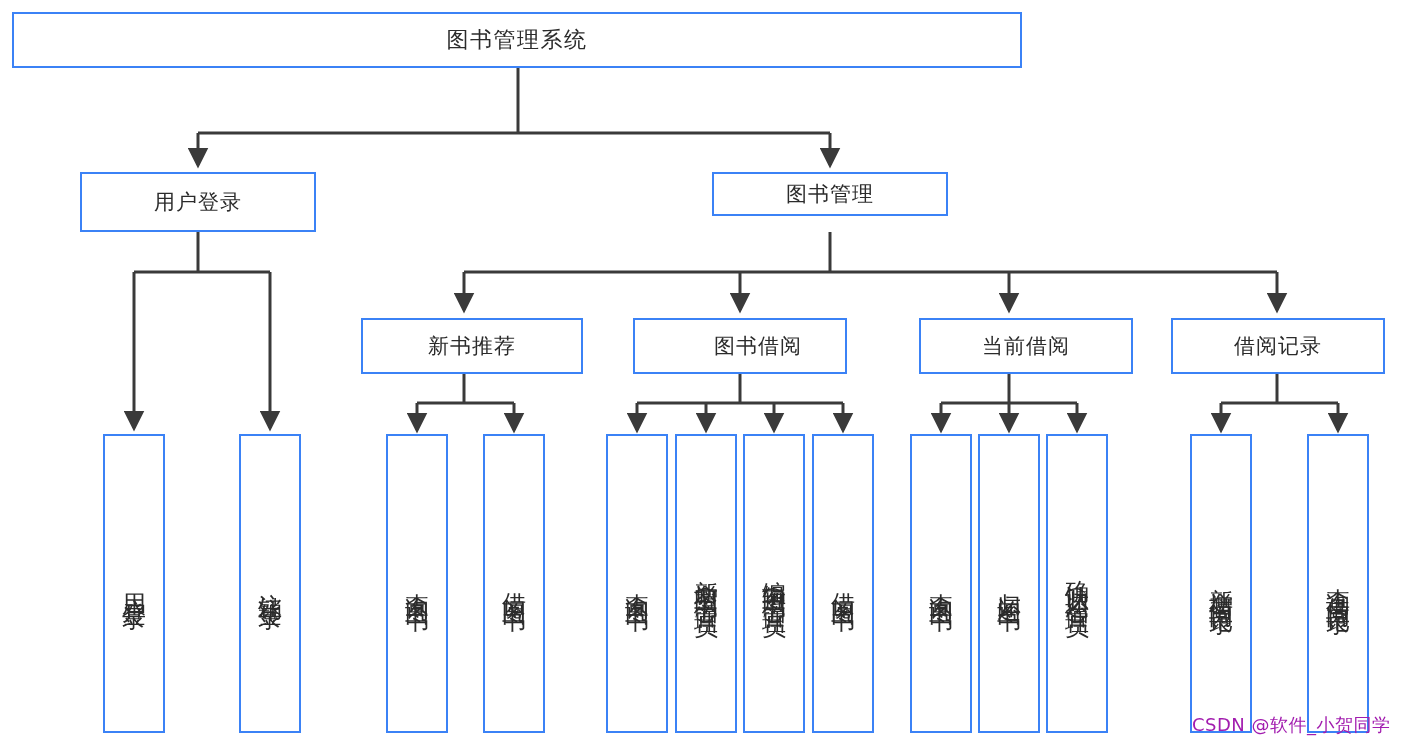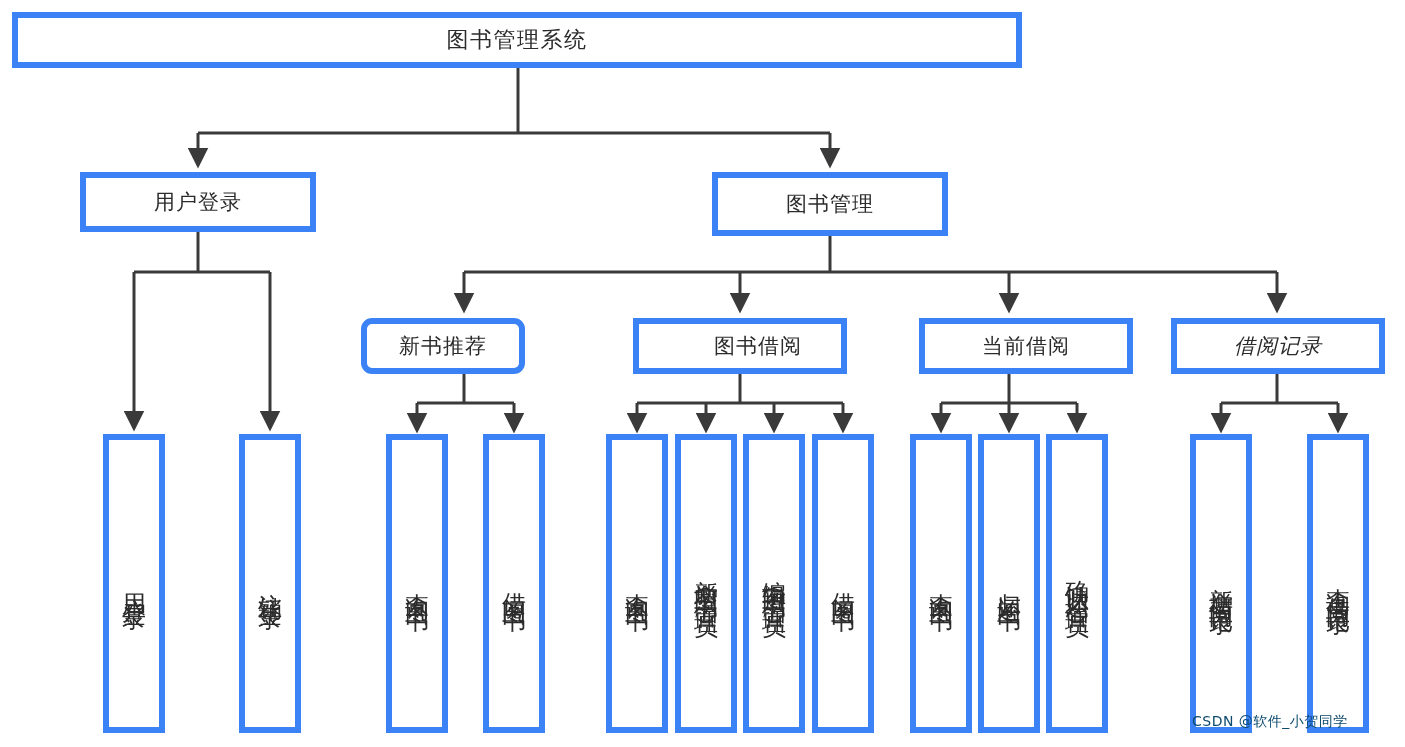--- a/index.html
+++ b/index.html
@@ -18,7 +18,7 @@
     position:absolute;
     box-sizing:border-box;
     background:#ffffff;
-    border:6px solid #3b82f6;
+    border:2px solid #3b82f6;
     display:flex;
     align-items:center;
     justify-content:center;

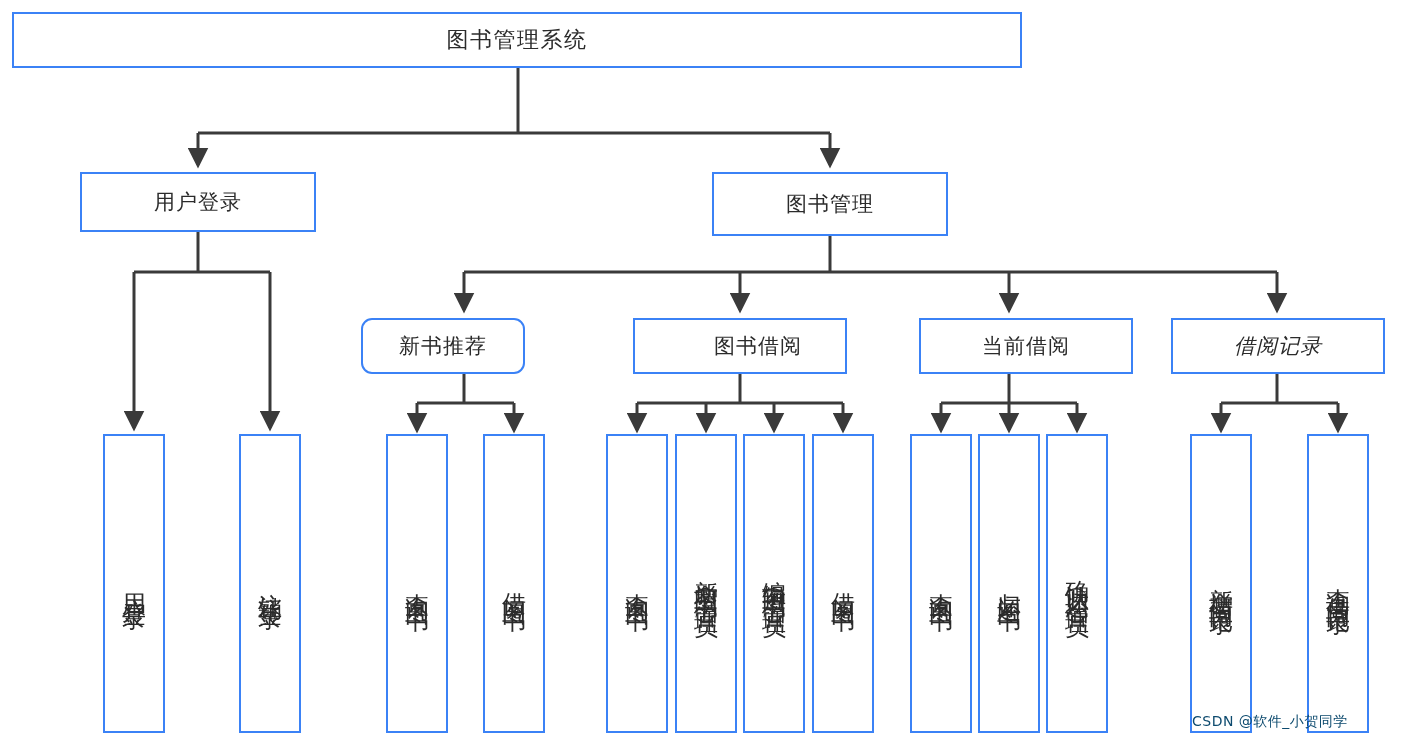--- a/index.html
+++ b/index.html
@@ -119,7 +119,7 @@
     <span class="lbl">用户登录</span>
   </div>
 
-  <div class="node h-node" style="left:712px;top:172px;width:236px;height:64px;">
+  <div class="node h-node" style="left:712px;top:172px;width:236px;height:44px;">
     <span class="lbl">图书管理</span>
   </div>
 

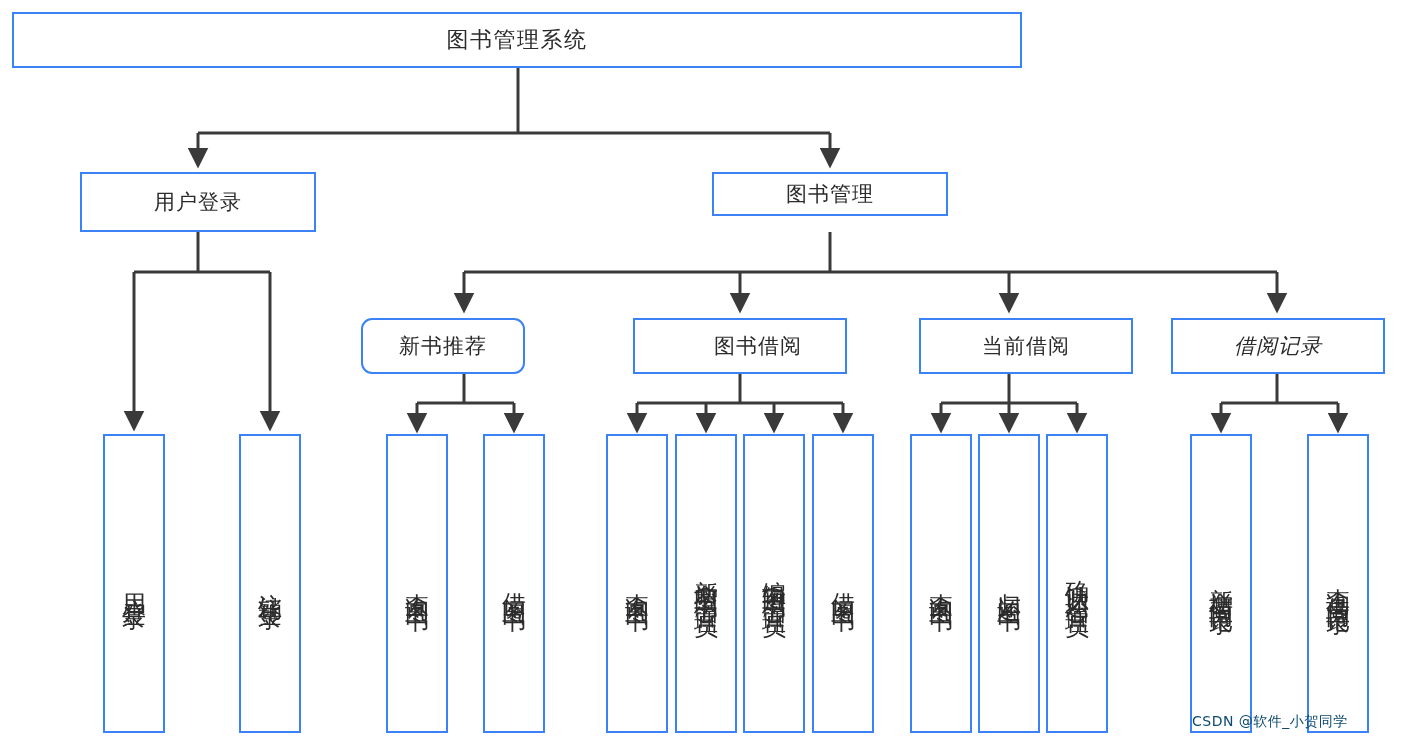--- a/index.html
+++ b/index.html
@@ -123,7 +123,7 @@
     <span class="lbl">图书管理</span>
   </div>
 
-  <div class="node h-node" style="left:361px;top:318px;width:164px;height:56px;border-radius:11px;">
+  <div class="node h-node" style="left:361px;top:318px;width:222px;height:56px;">
     <span class="lbl">新书推荐</span>
   </div>
 

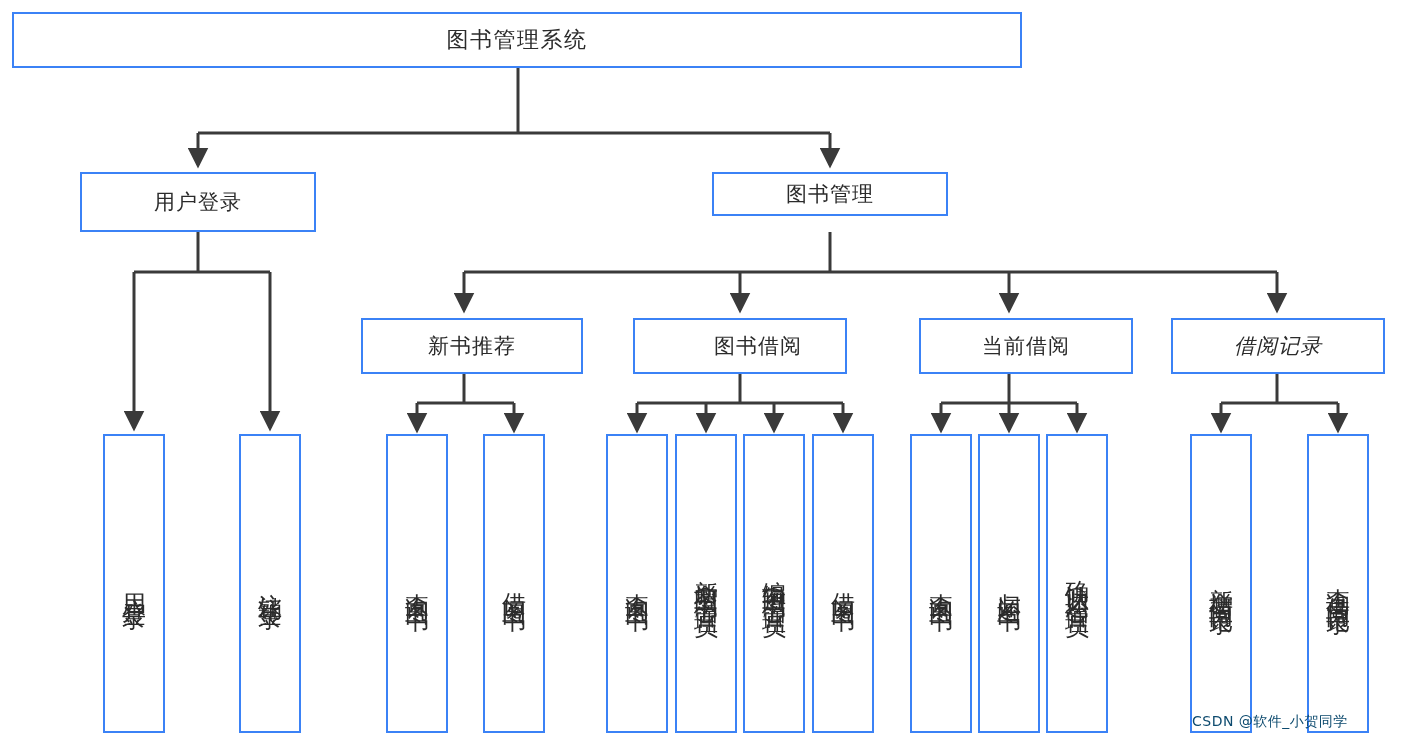--- a/index.html
+++ b/index.html
@@ -135,7 +135,7 @@
     <span class="lbl">当前借阅</span>
   </div>
 
-  <div class="node h-node" style="left:1171px;top:318px;width:214px;height:56px;font-style:italic;">
+  <div class="node h-node" style="left:1171px;top:318px;width:214px;height:56px;">
     <span class="lbl">借阅记录</span>
   </div>
 

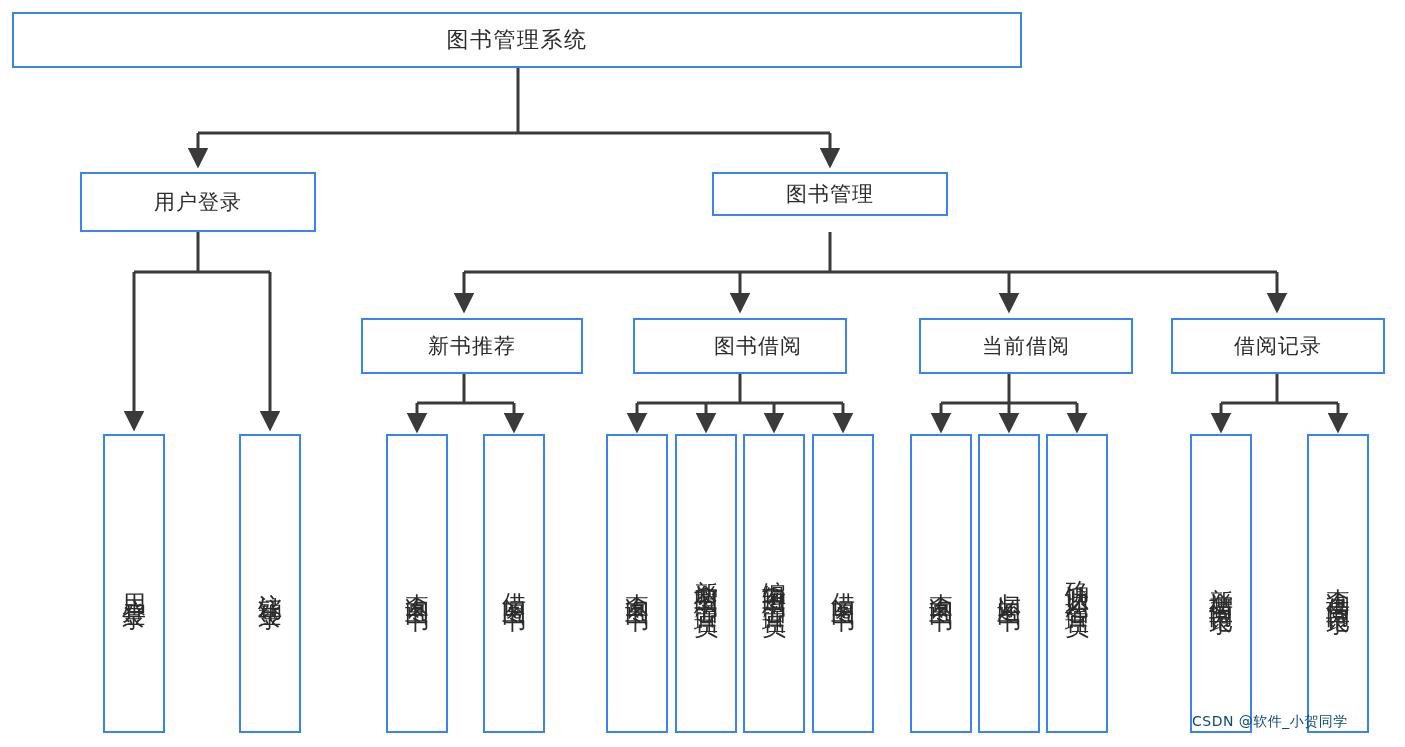--- a/index.html
+++ b/index.html
@@ -48,8 +48,8 @@
   .watermark{
     position:absolute;
     left:1192px;top:713px;
-    font-size:14px;
-    color:#0c4a6e;
+    font-size:18px;
+    color:#a21caf;
     letter-spacing:0.5px;
     white-space:nowrap;
     font-family:"DejaVu Sans","Liberation Sans",sans-serif;

